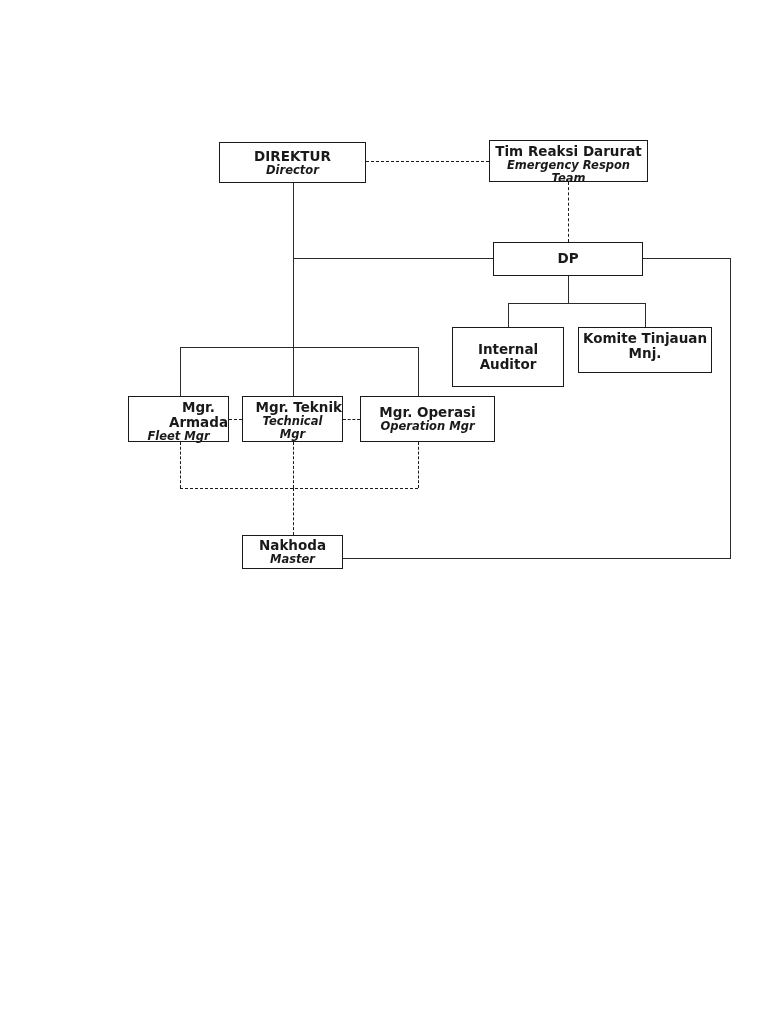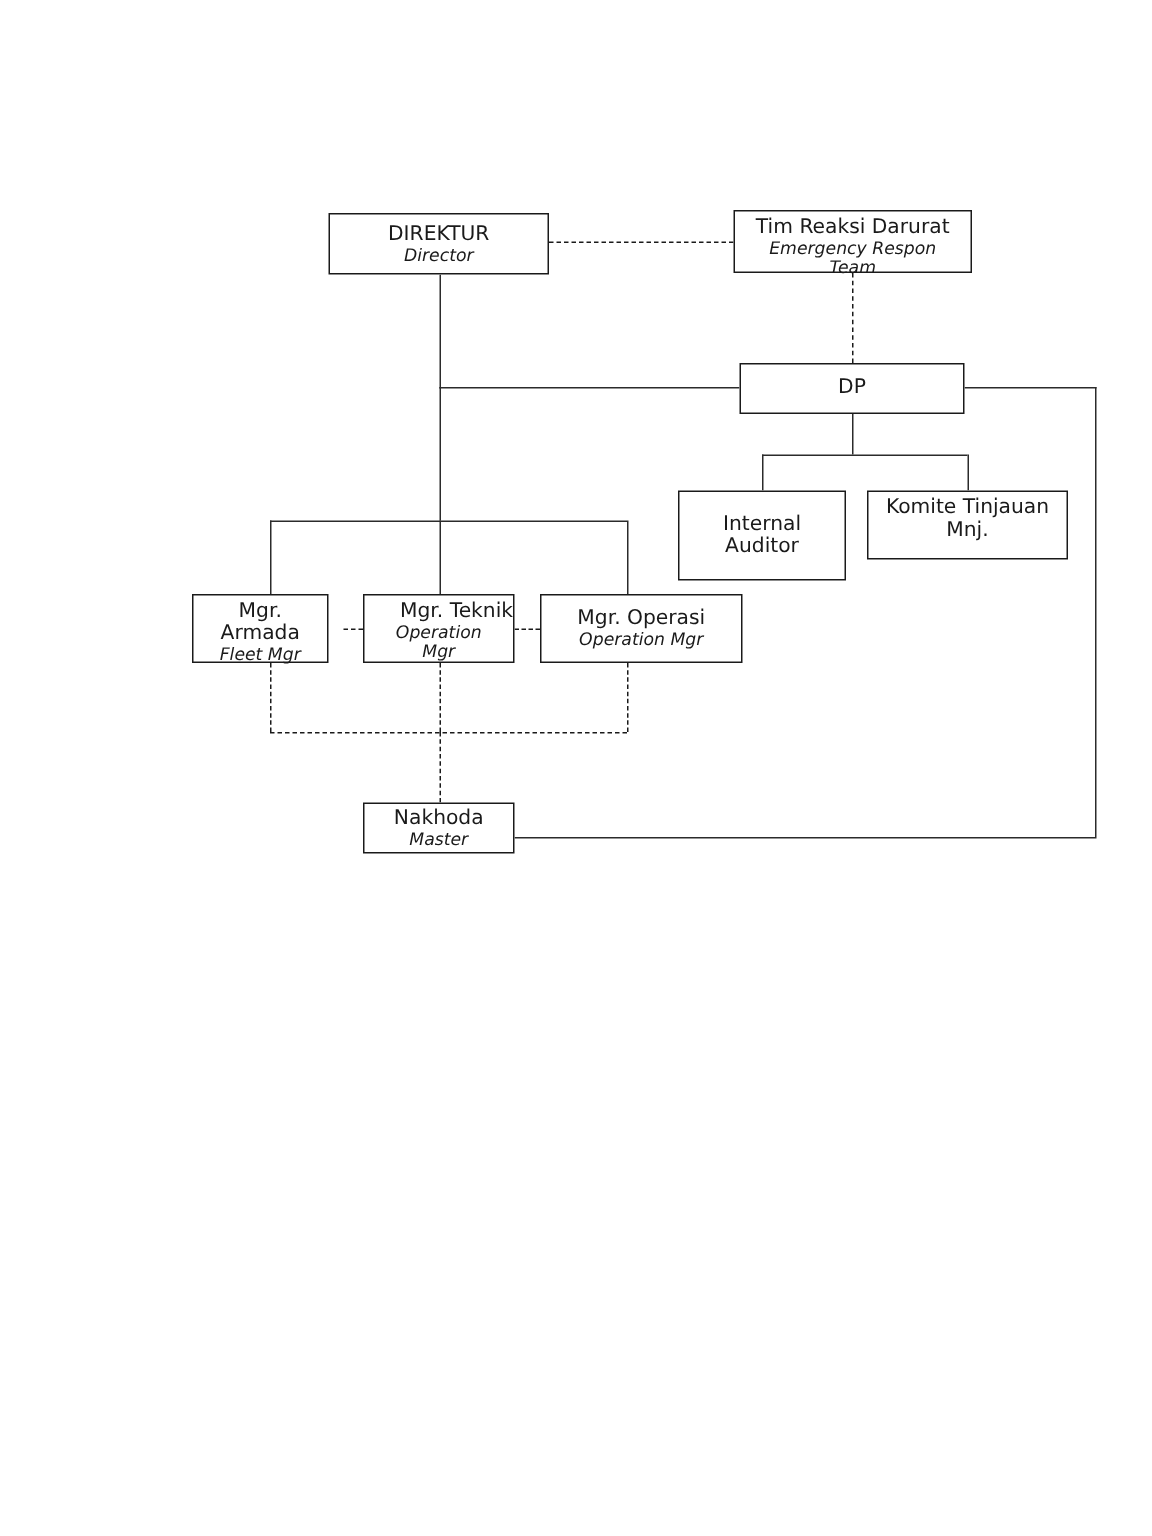--- a/index.html
+++ b/index.html
@@ -29,6 +29,7 @@
     justify-content: center;
     text-align: center;
     z-index: 3;
+    font-weight: bold;
   }
   .node .nm {
     font-size: 13.5px;

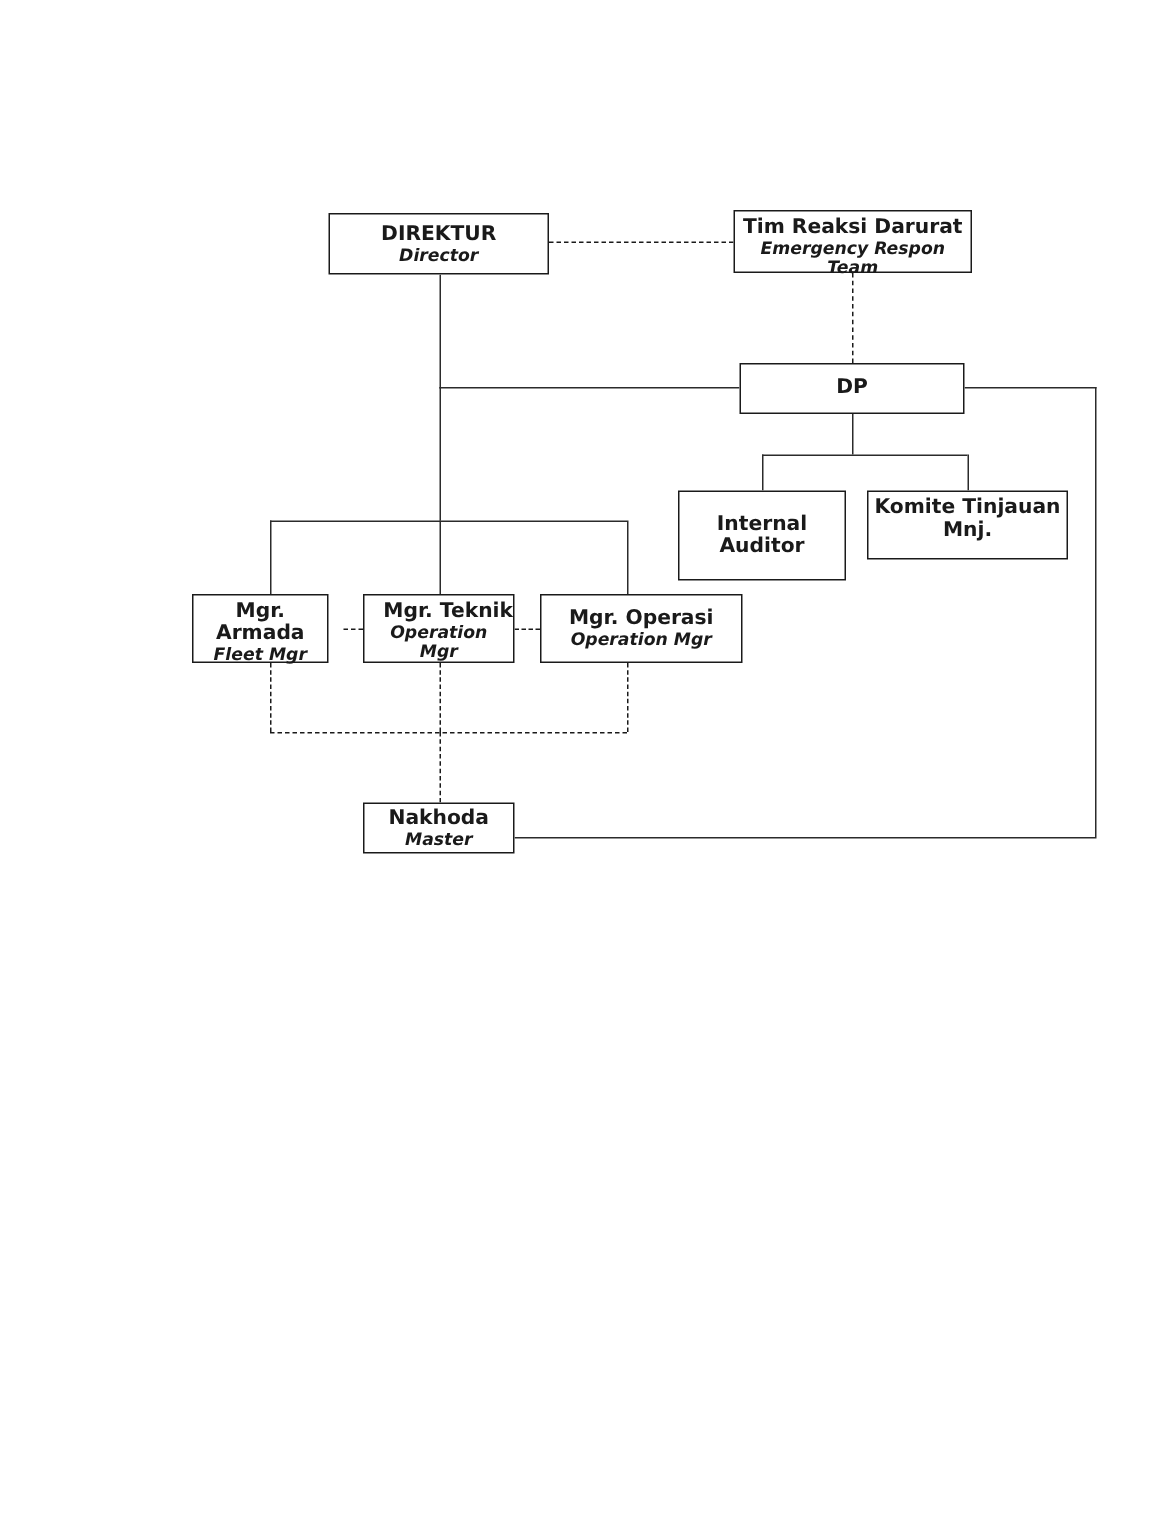--- a/index.html
+++ b/index.html
@@ -127,7 +127,7 @@
         <div class="nm">Komite Tinjauan
 Mnj.</div>
       </div>
-      <div class="node overflow" style="left: 128px; top: 396px; width: 91px; height: 46px;">
+      <div class="node overflow" style="left: 128px; top: 396px; width: 101px; height: 46px; align-items: flex-end;">
         <div class="nm">Mgr.
 Armada</div>
         <div class="sub" style="top: 33px;">Fleet Mgr</div>

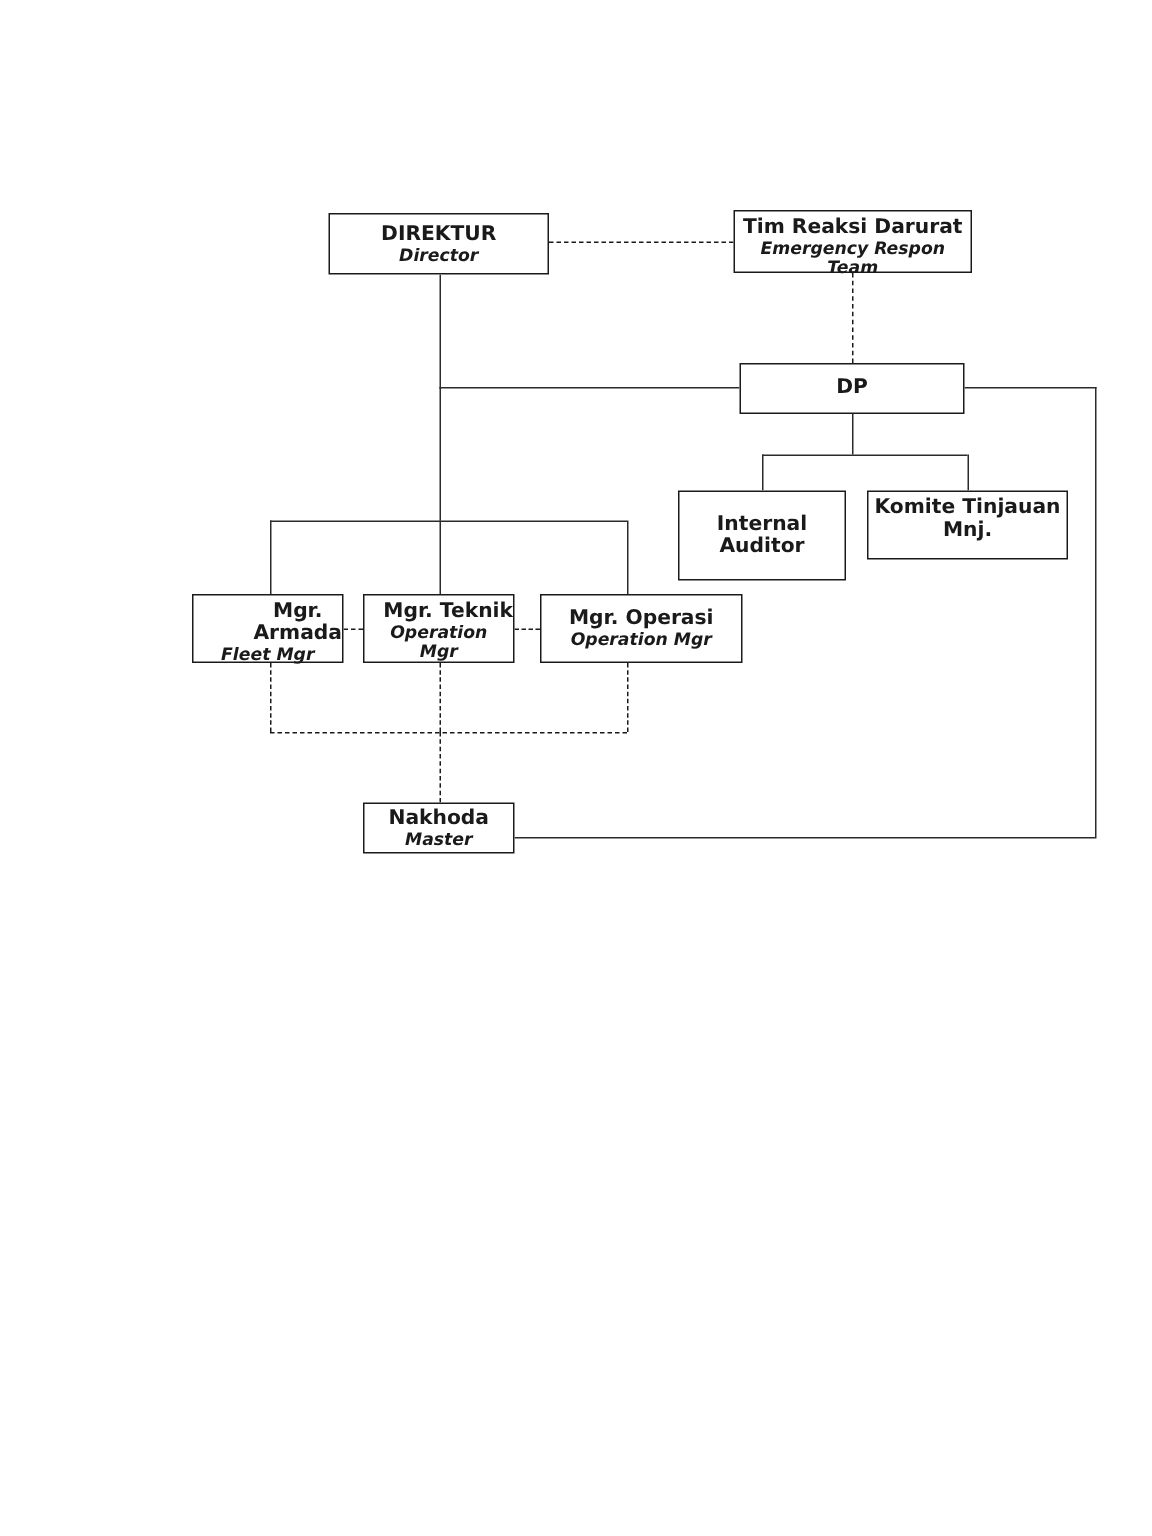--- a/index.html
+++ b/index.html
@@ -134,7 +134,7 @@
       </div>
       <div class="node overflow" style="left: 242px; top: 396px; width: 101px; height: 46px; align-items: flex-end;">
         <div class="nm">Mgr. Teknik</div>
-        <div class="sub" style="top: 18px;">Operation
+        <div class="sub" style="top: 18px;">Technical
 Mgr</div>
       </div>
       <div class="node" style="left: 360px; top: 396px; width: 135px; height: 46px;">

